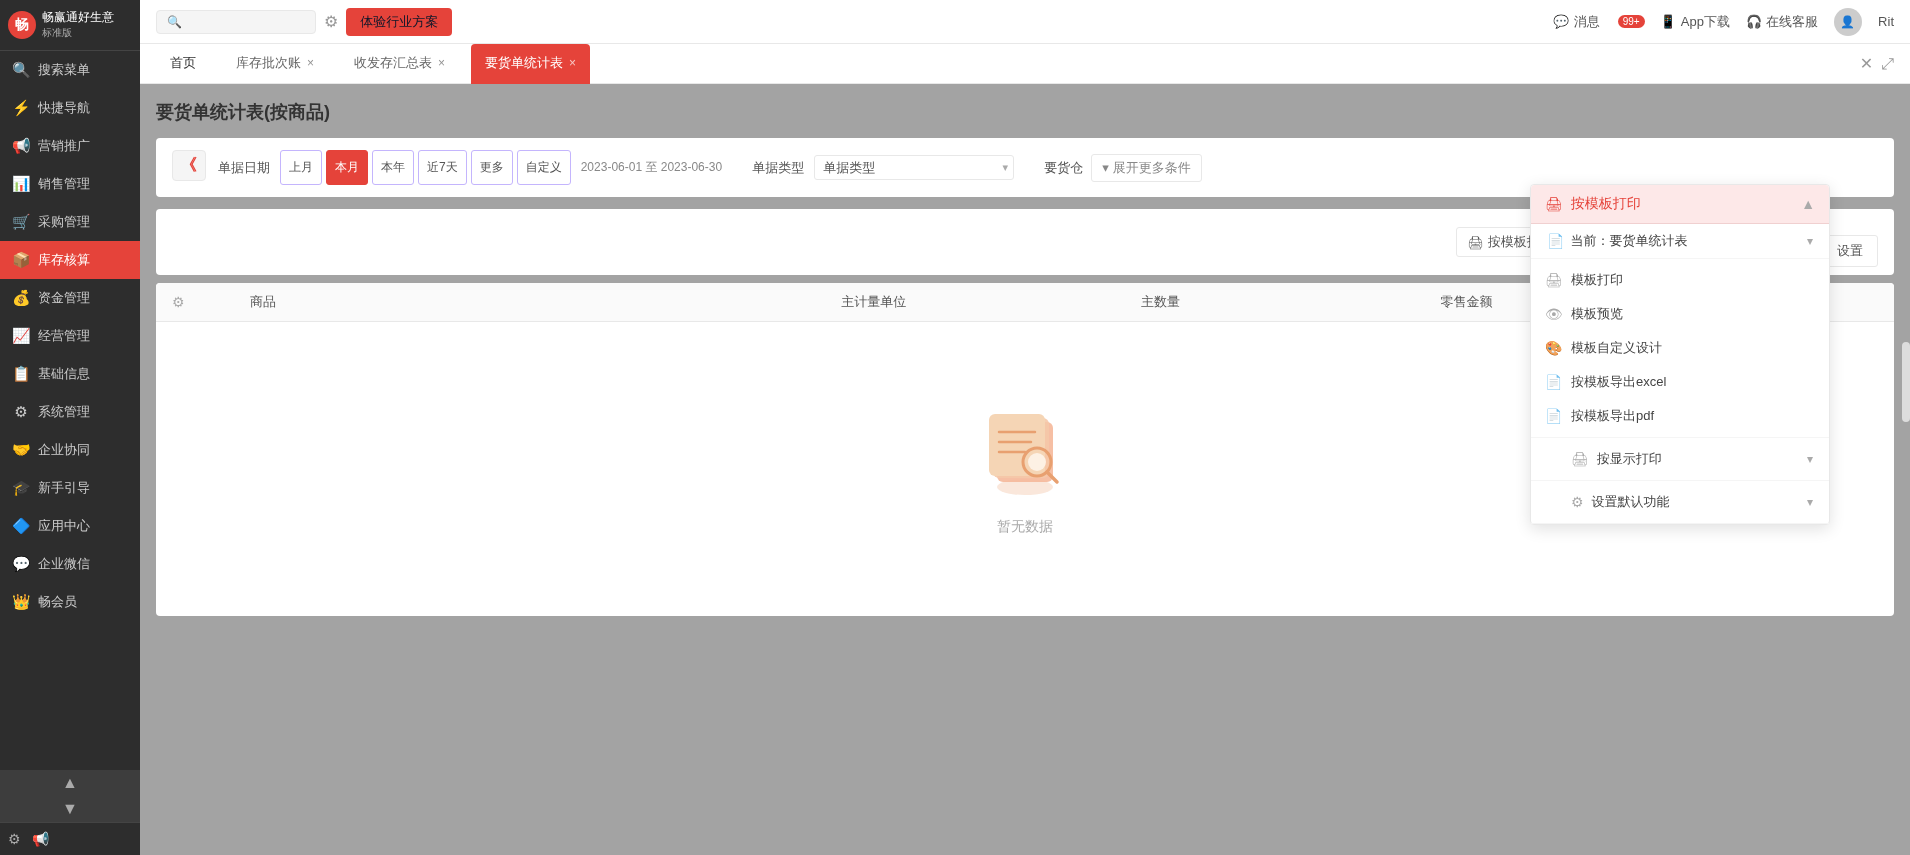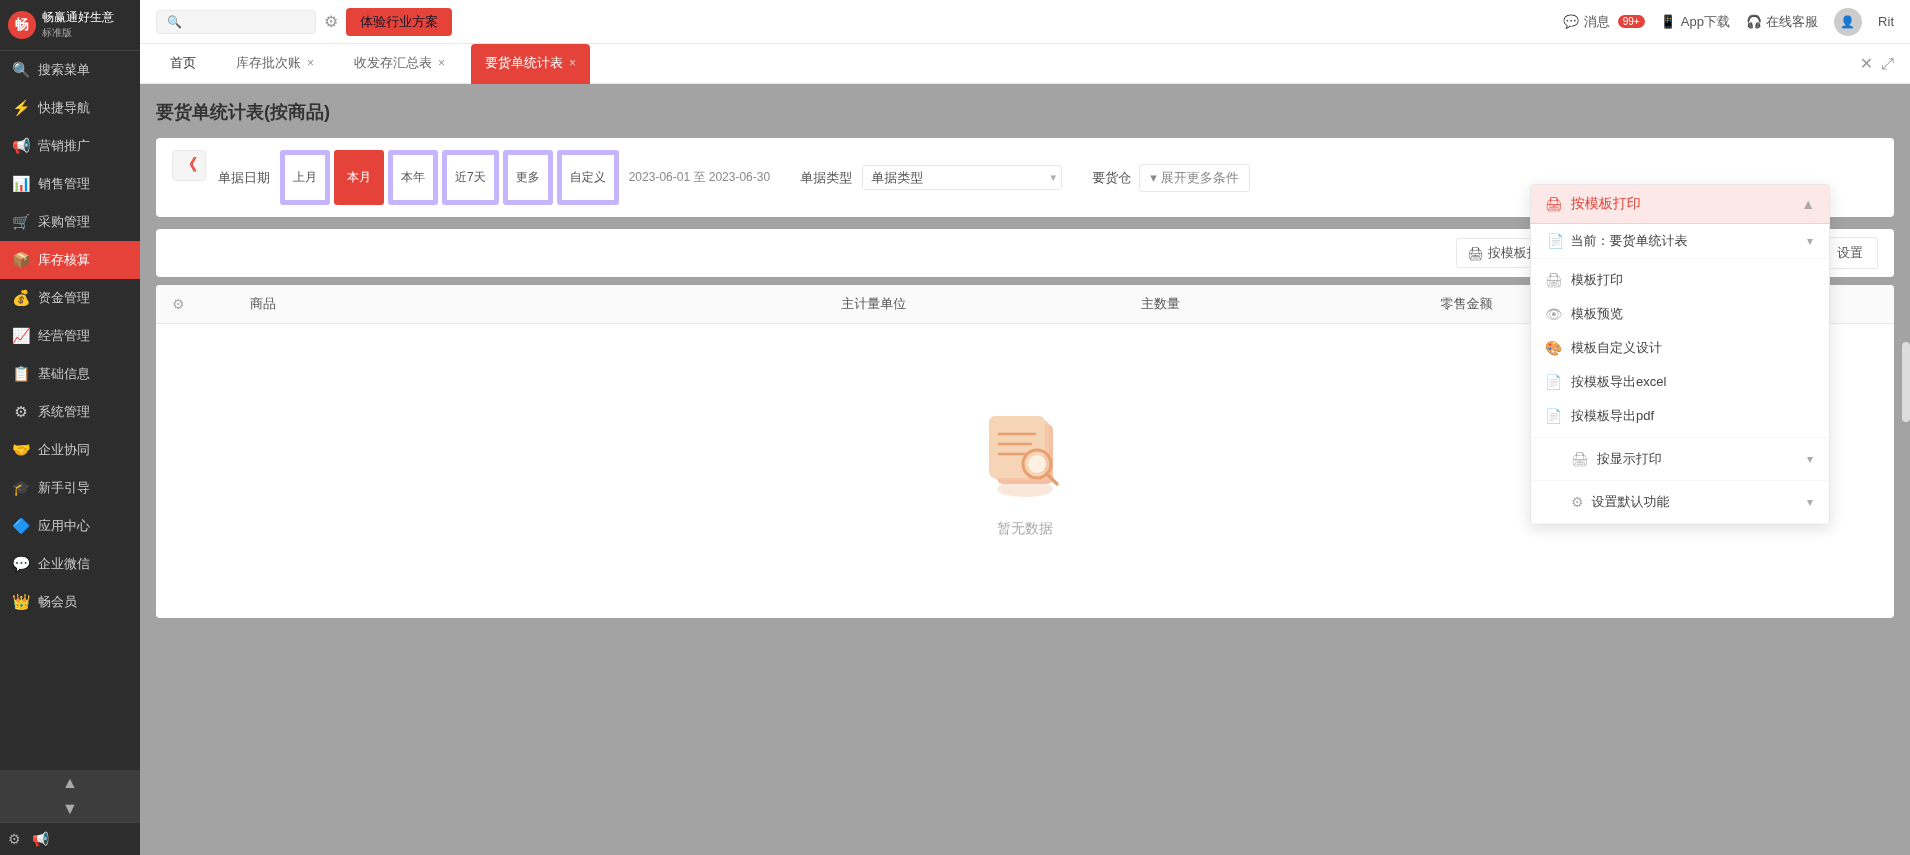--- a/index.html
+++ b/index.html
@@ -93,7 +93,7 @@
     .topbar-right-item { display: flex; align-items: center; gap: 4px; cursor: pointer; }
     .badge {
       background: #e5433a; color: white; border-radius: 8px;
-      font-size: 10px; padding: 1px 5px; margin-left: 4px;
+      font-size: 10px; padding: 1px 5px; margin-left: 14px;
     }
     .user-avatar {
       width: 28px; height: 28px; border-radius: 50%;

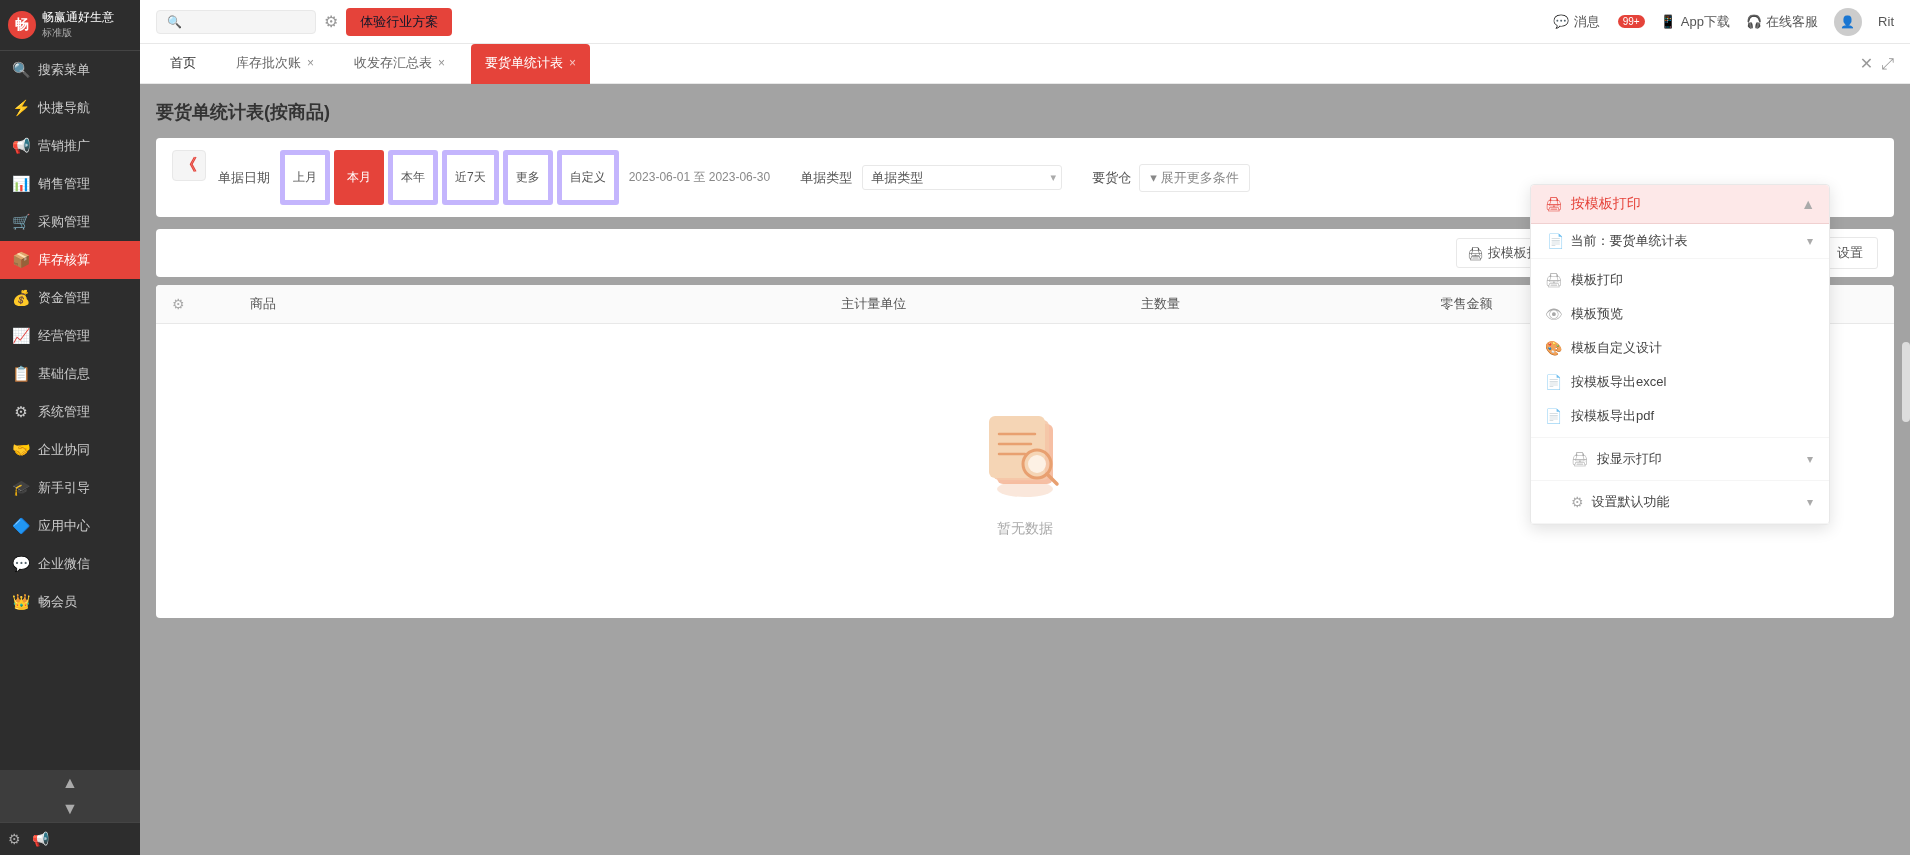--- a/index.html
+++ b/index.html
@@ -176,8 +176,8 @@
     .filter-label { color: #555; font-size: 13px; white-space: nowrap; }
     .date-btns { display: flex; gap: 4px; }
     .date-btn {
-      padding: 14px 8px;
-      border: 5px solid #c4b5fd;
+      padding: 8px 8px;
+      border: 1px solid #c4b5fd;
       border-radius: 3px;
       background: #fff;
       font-size: 12px;

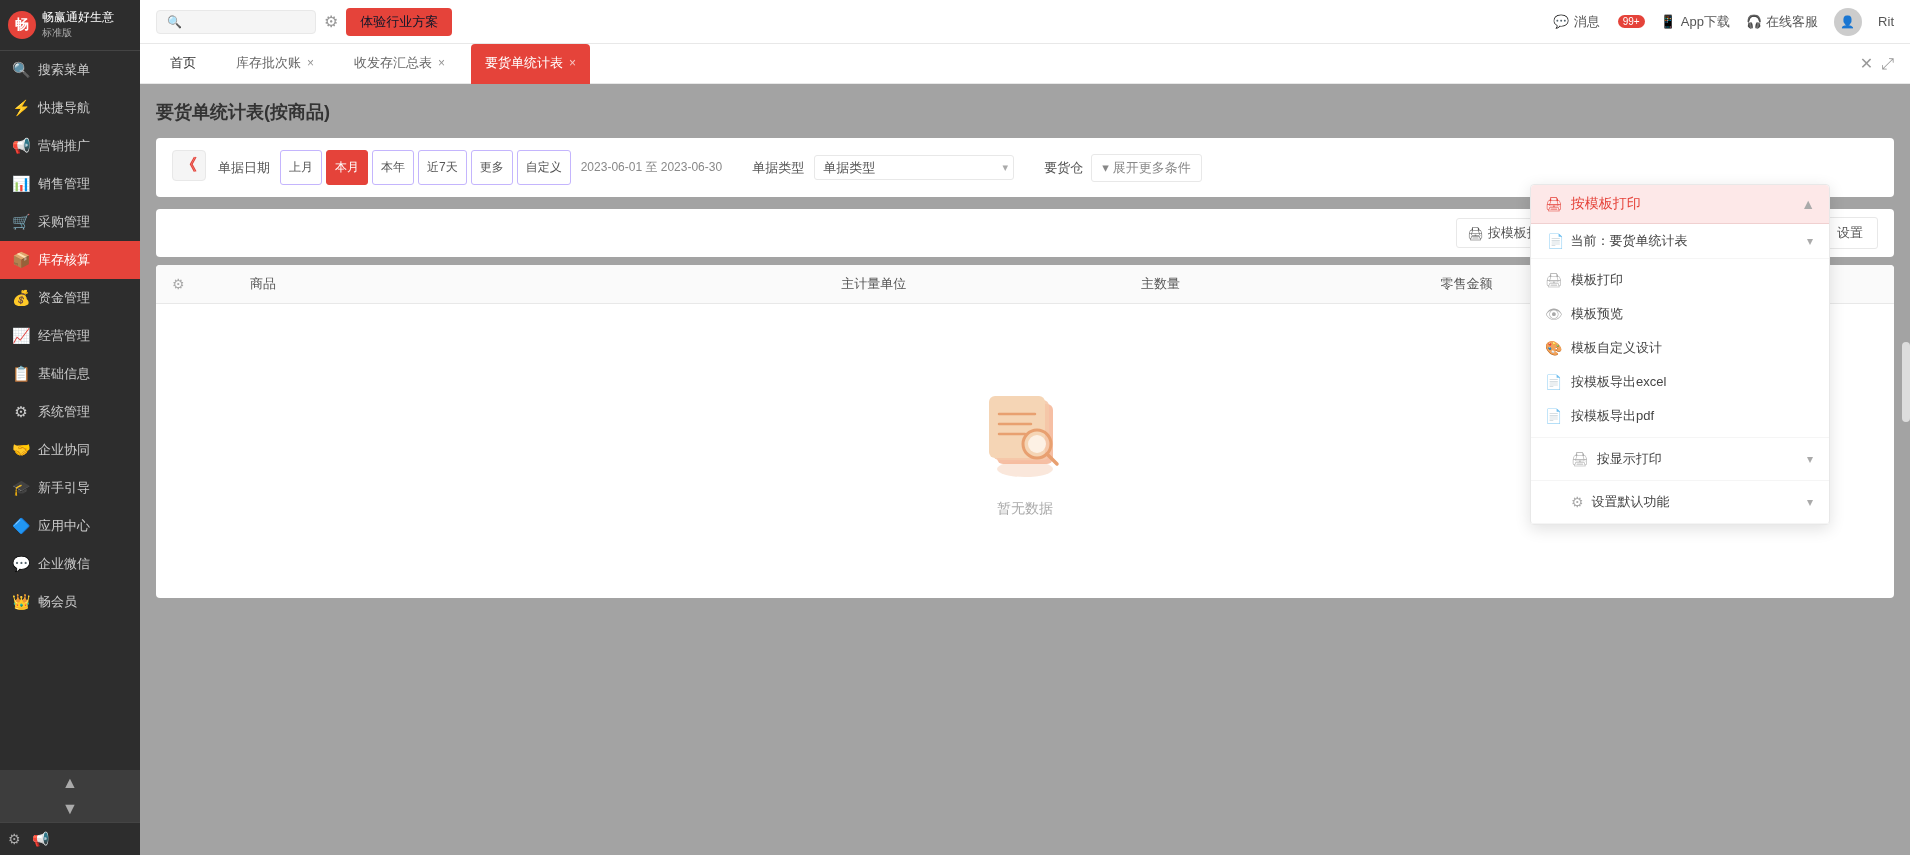--- a/index.html
+++ b/index.html
@@ -276,6 +276,7 @@
       color: #555;
       font-size: 13px;
       cursor: pointer;
+      margin-top: 18px;
     }
 
     

